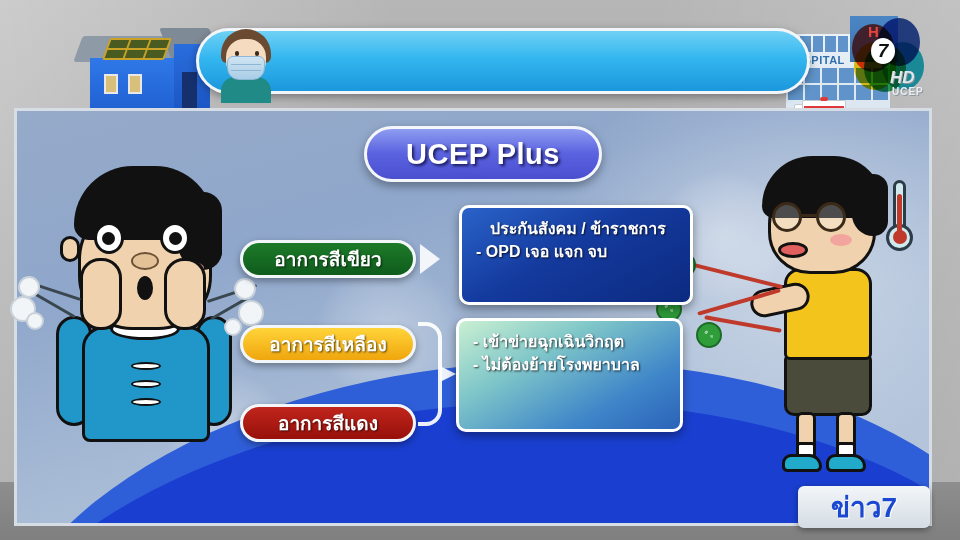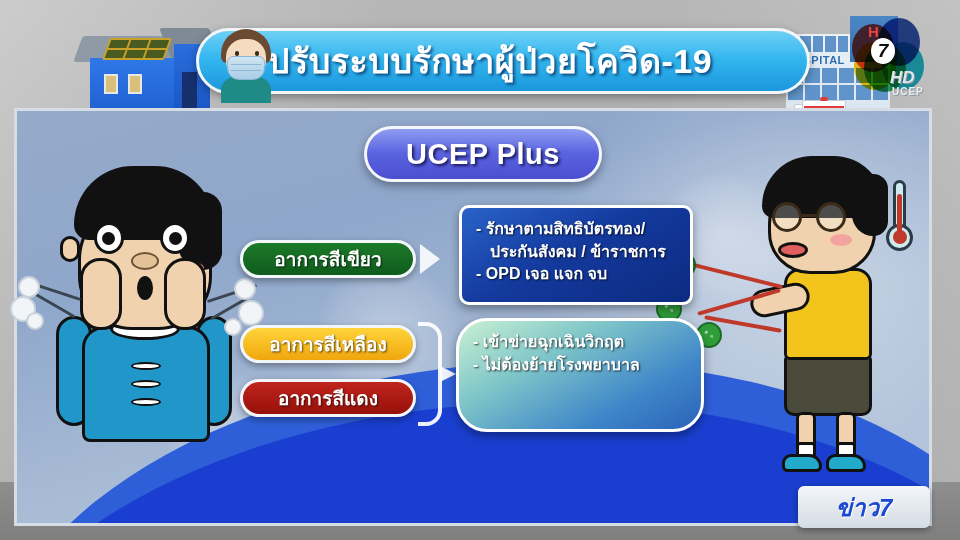--- a/index.html
+++ b/index.html
@@ -550,7 +550,6 @@
     <div class="av-eye r"></div>
     <div class="av-mask"></div>
   </div>
-  <div class="title-text">ปรับระบบรักษาผู้ป่วยโควิด-19</div>
 </div>
 
 <div class="ucep">

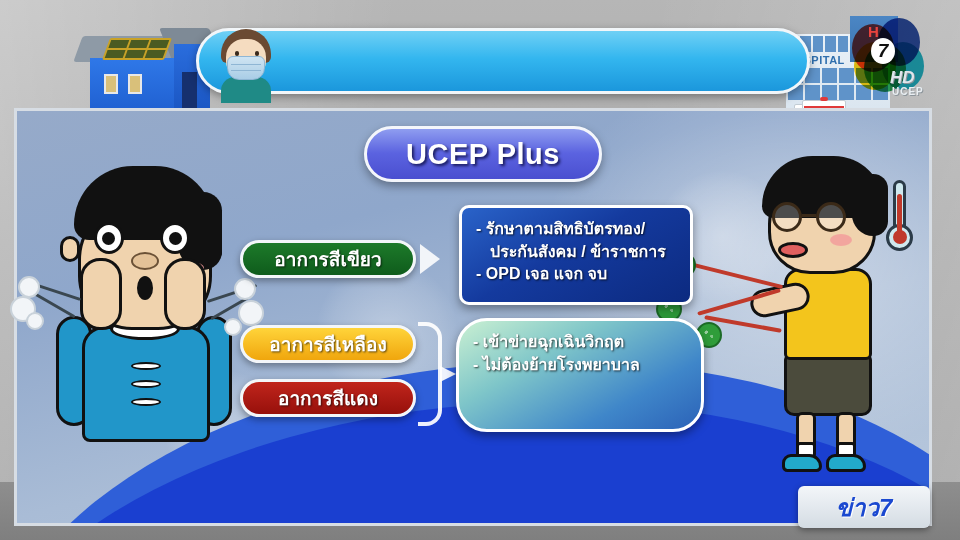--- a/index.html
+++ b/index.html
@@ -571,7 +571,6 @@
 <div class="brace-tip"></div>
 
 <div class="infobox one">
-  <div class="line">- รักษาตามสิทธิบัตรทอง/</div>
   <div class="line ind">ประกันสังคม / ข้าราชการ</div>
   <div class="line">- OPD เจอ แจก จบ</div>
 </div>

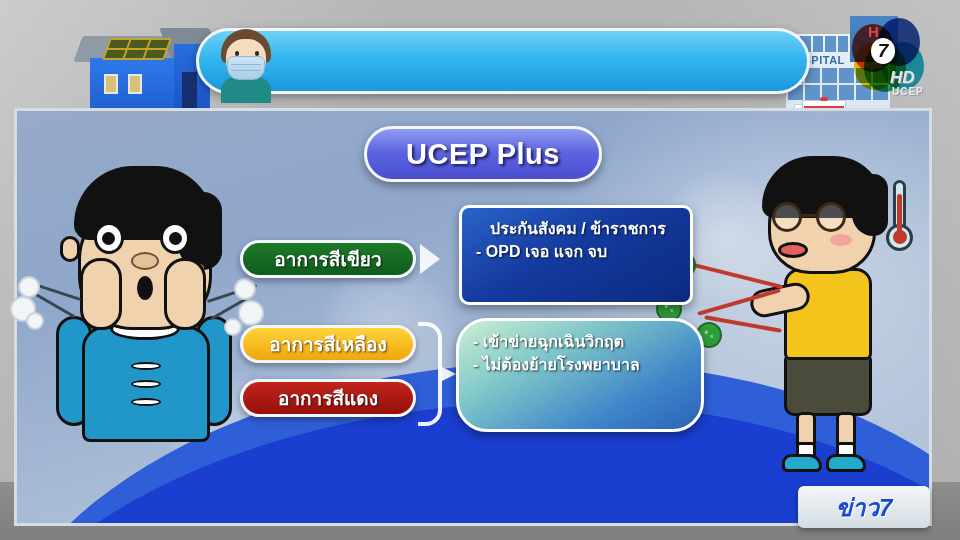--- a/index.html
+++ b/index.html
@@ -261,9 +261,8 @@
     background:linear-gradient(150deg,#2a63c9 0%,#143a9e 45%,#0c2a80 100%);
   }
   .infobox.two {
-    left:456px; top:318px; width:248px; height:114px;
+    left:456px; top:318px; width:227px; height:114px;
     background:linear-gradient(150deg,#caf0d2 0%,#7fc6c9 34%,#3f86c9 72%,#2b62b8 100%);
-    border-radius:31px;
   }
   .infobox .line {
     color:#fff; font-size:16px; font-weight:bold; line-height:1.42;

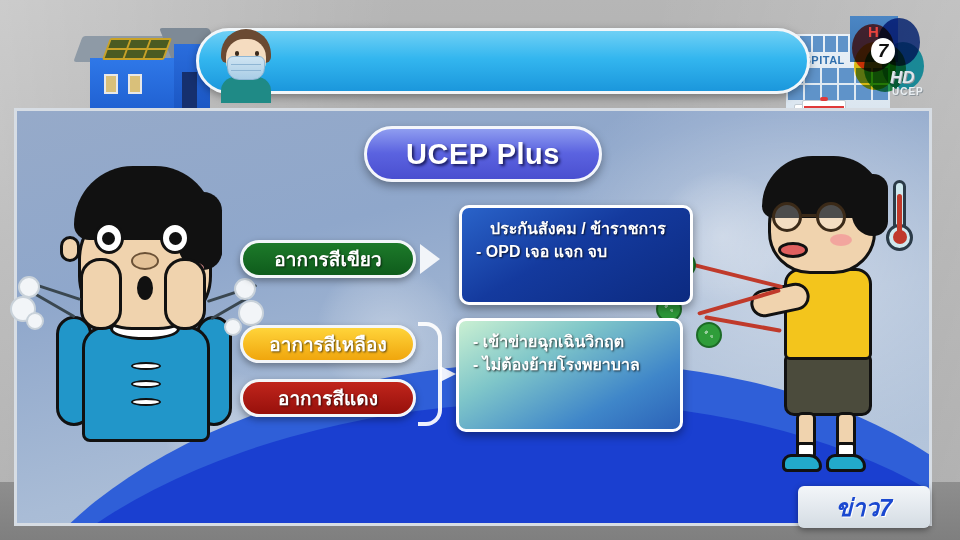--- a/index.html
+++ b/index.html
@@ -226,7 +226,7 @@
   }
   .pill-green  { left:240px; top:240px; background:linear-gradient(180deg,#1d7a2a 0%,#0f5c1c 100%); }
   .pill-yellow { left:240px; top:325px; background:linear-gradient(180deg,#ffd43a 0%,#f0a60d 100%); }
-  .pill-red    { left:240px; top:379px; background:linear-gradient(180deg,#c0251c 0%,#97100b 100%); }
+  .pill-red    { left:240px; top:404px; background:linear-gradient(180deg,#c0251c 0%,#97100b 100%); }
 
   
   .arrow {

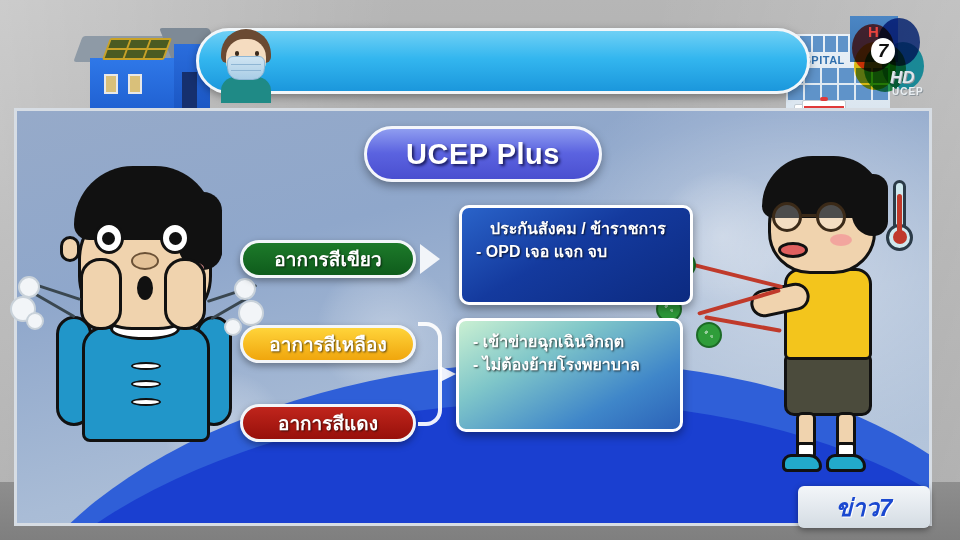--- a/index.html
+++ b/index.html
@@ -385,7 +385,7 @@
     display:flex; align-items:center; justify-content:center;
   }
   .newslogo span {
-    color:#1a48d0; font-size:24px; font-weight:bold; font-style:italic;
+    color:#1a48d0; font-size:28px; font-weight:bold; 
     text-shadow:1px 1px 0 #fff;
   }
 </style>

